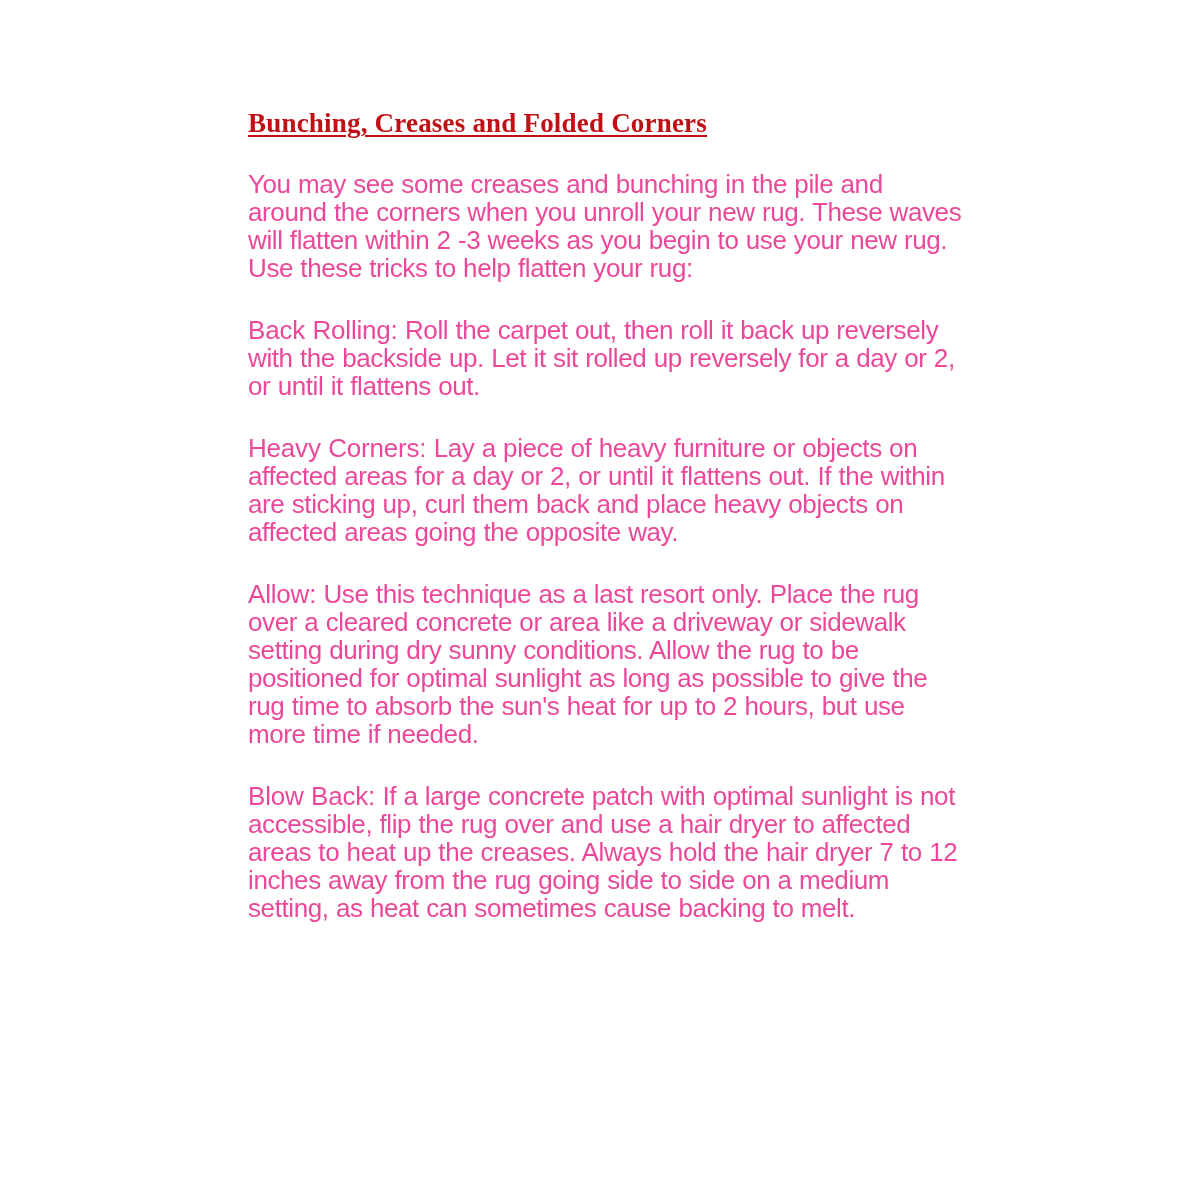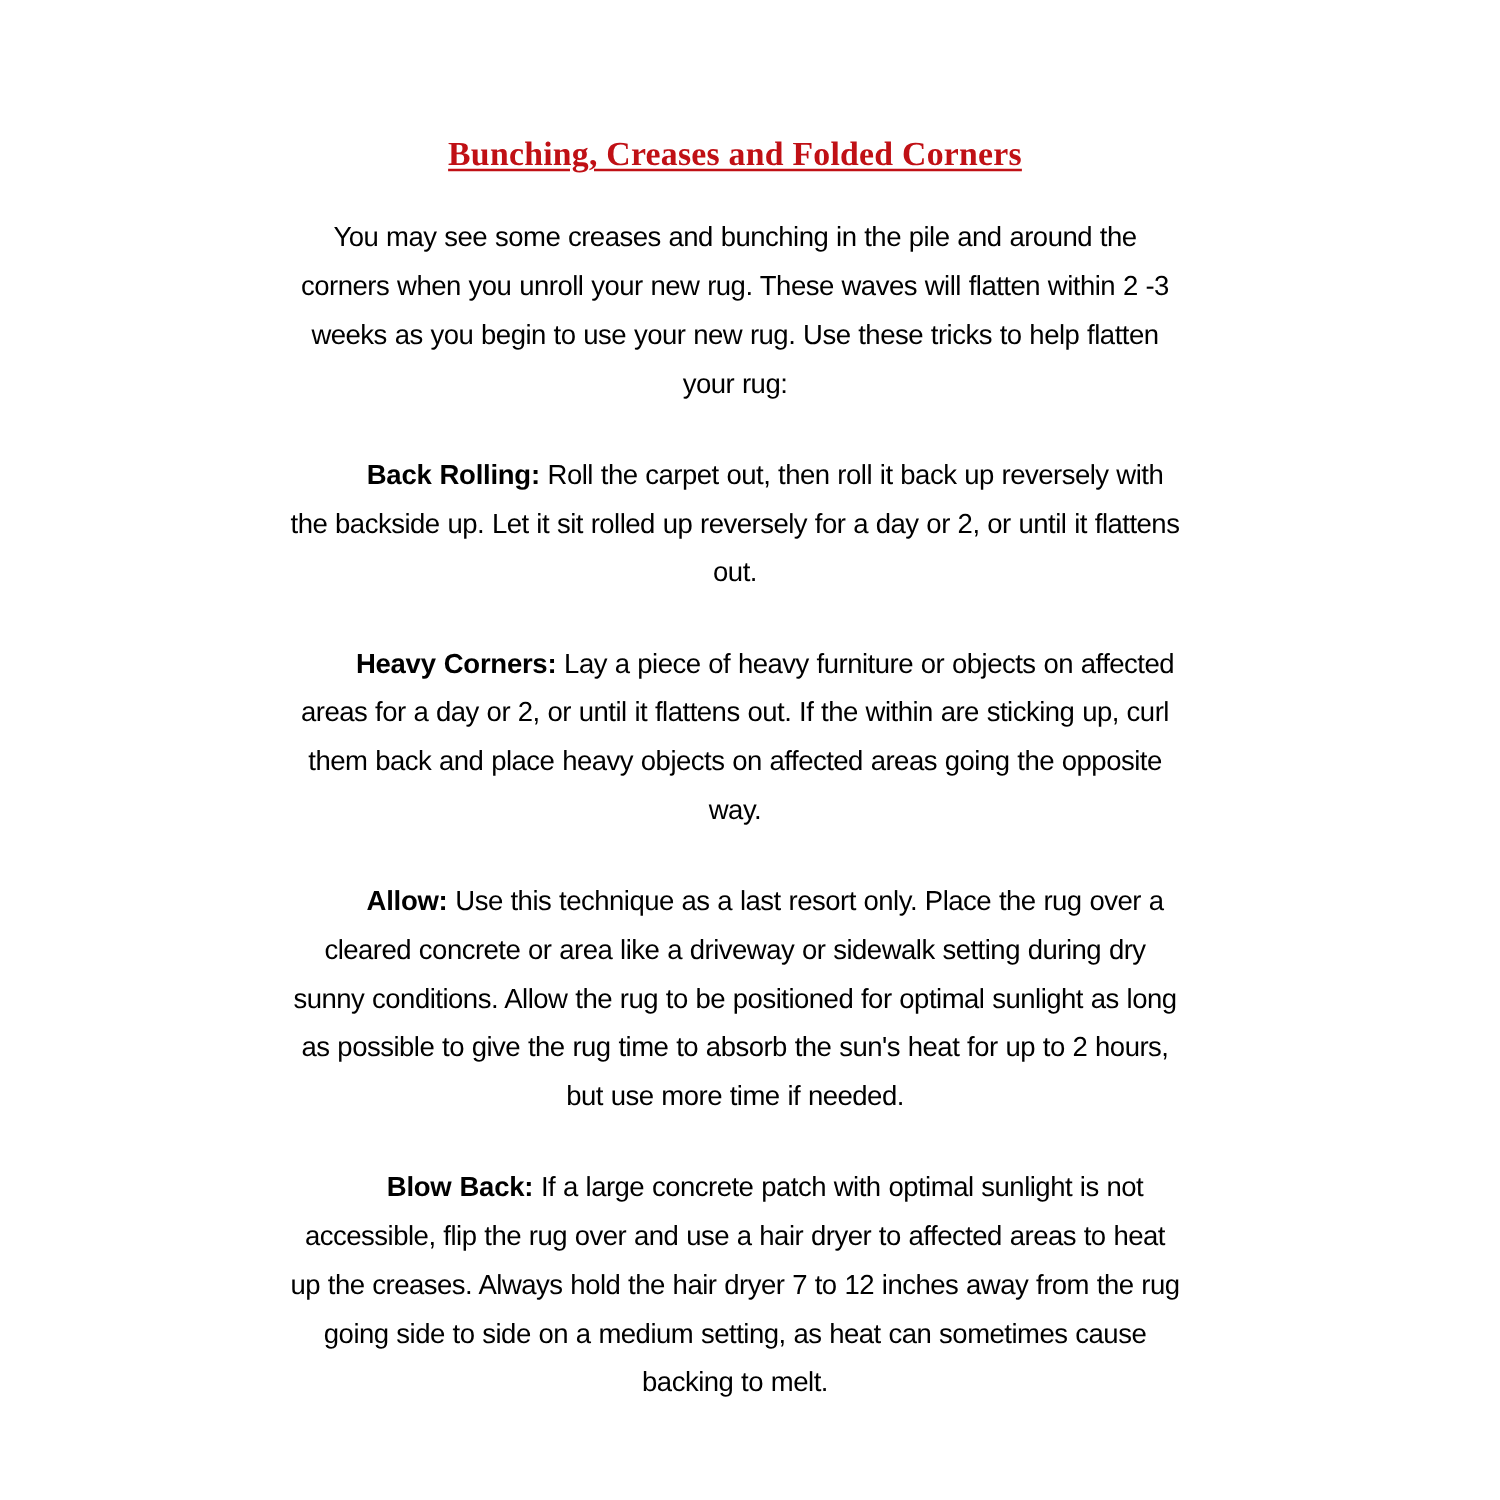--- a/index.html
+++ b/index.html
@@ -13,14 +13,13 @@
 
   .page {
     position: absolute;
-    left: 231px;
+    left: 248px;
     top: 107px;
     width: 714px;
     color: #161616;
     font-family: "Liberation Sans", "DejaVu Sans", sans-serif;
     
     filter: blur(0.25px);
-    text-align: center;
   }
 
   .doc-heading {

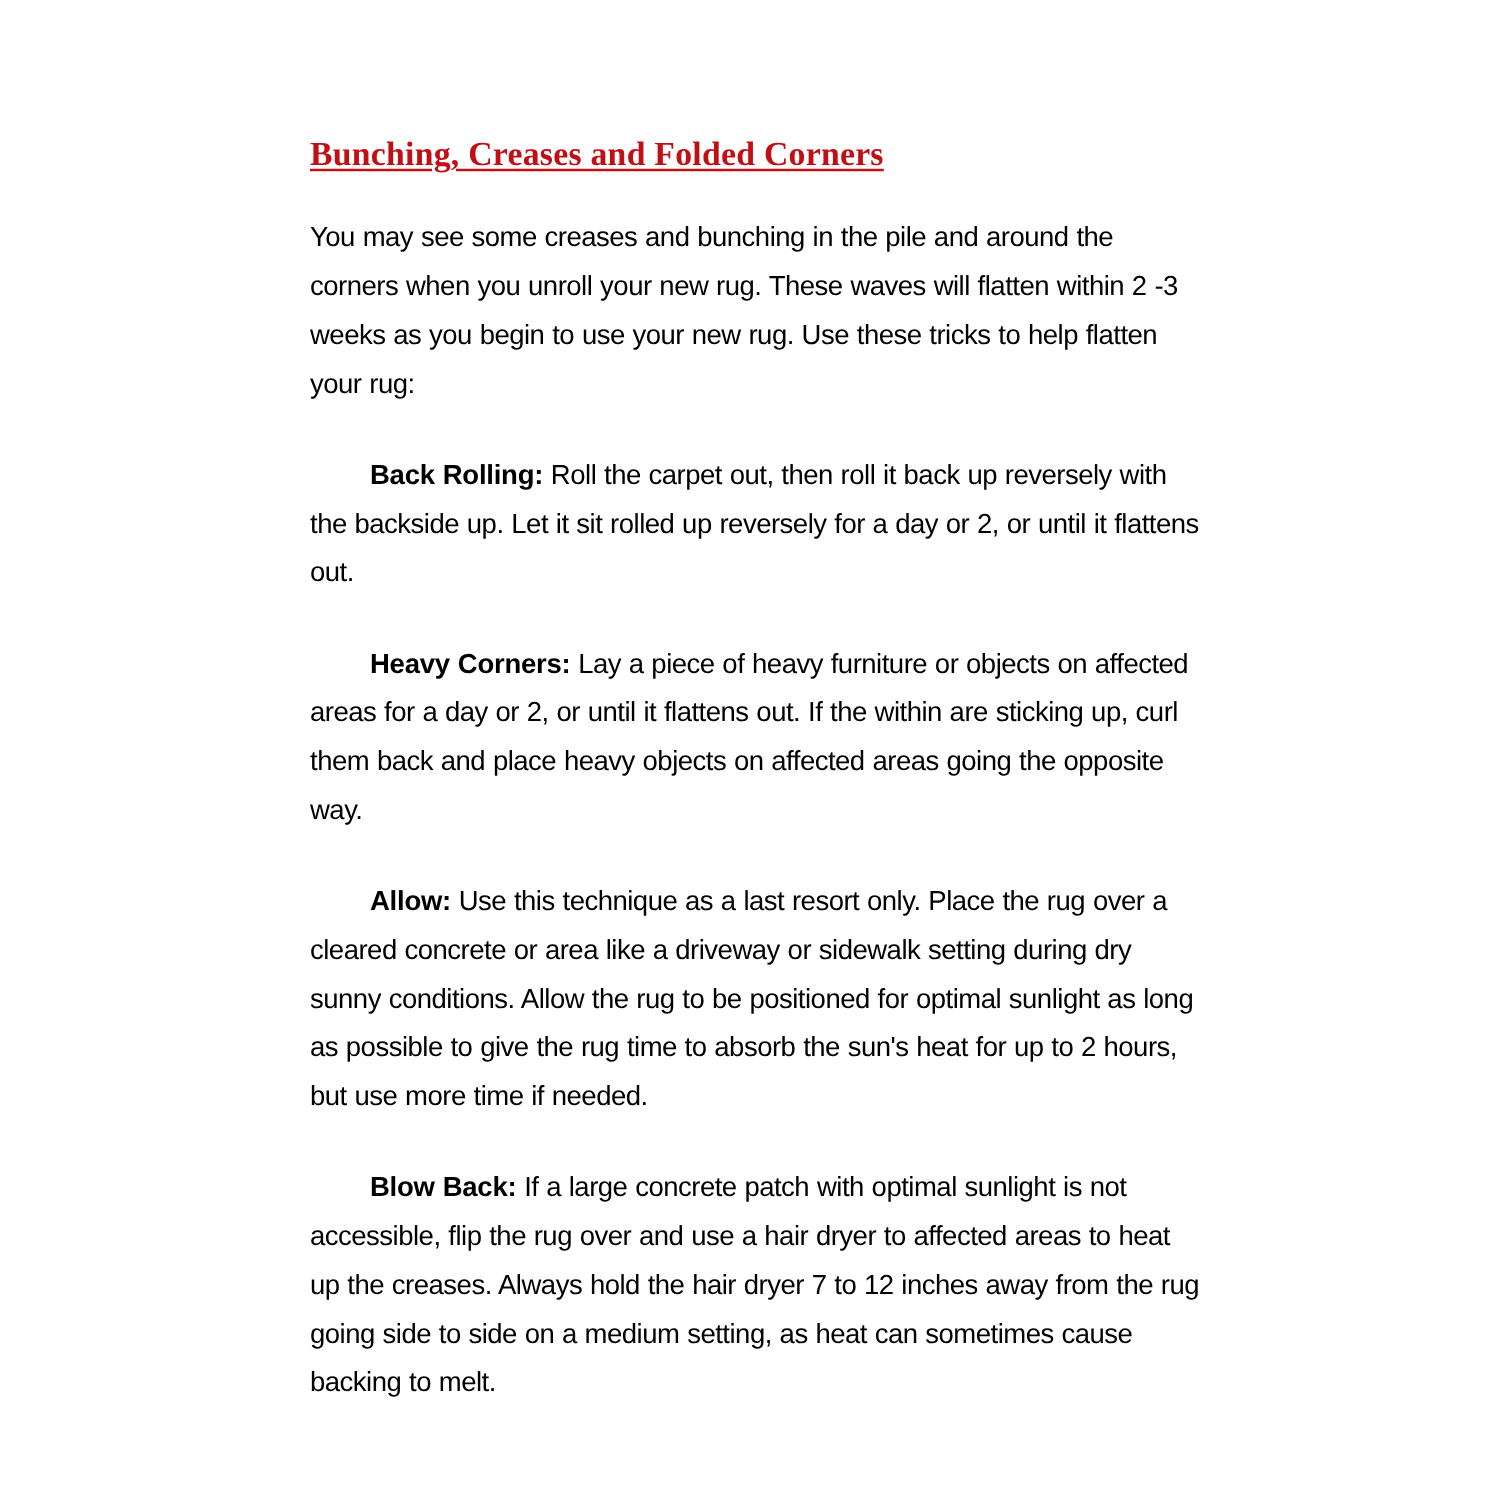--- a/index.html
+++ b/index.html
@@ -36,12 +36,12 @@
   }
 
   .doc-para {
-    font-size: 22px;
-    line-height: 39px;
+    font-size: 26px;
+    line-height: 28px;
     letter-spacing: -0.4px;
     word-spacing: 0.5px;
     margin-bottom: 34px;
-    color: #000000;
+    color: #ec4899;
   }
 
   .doc-para .lead {

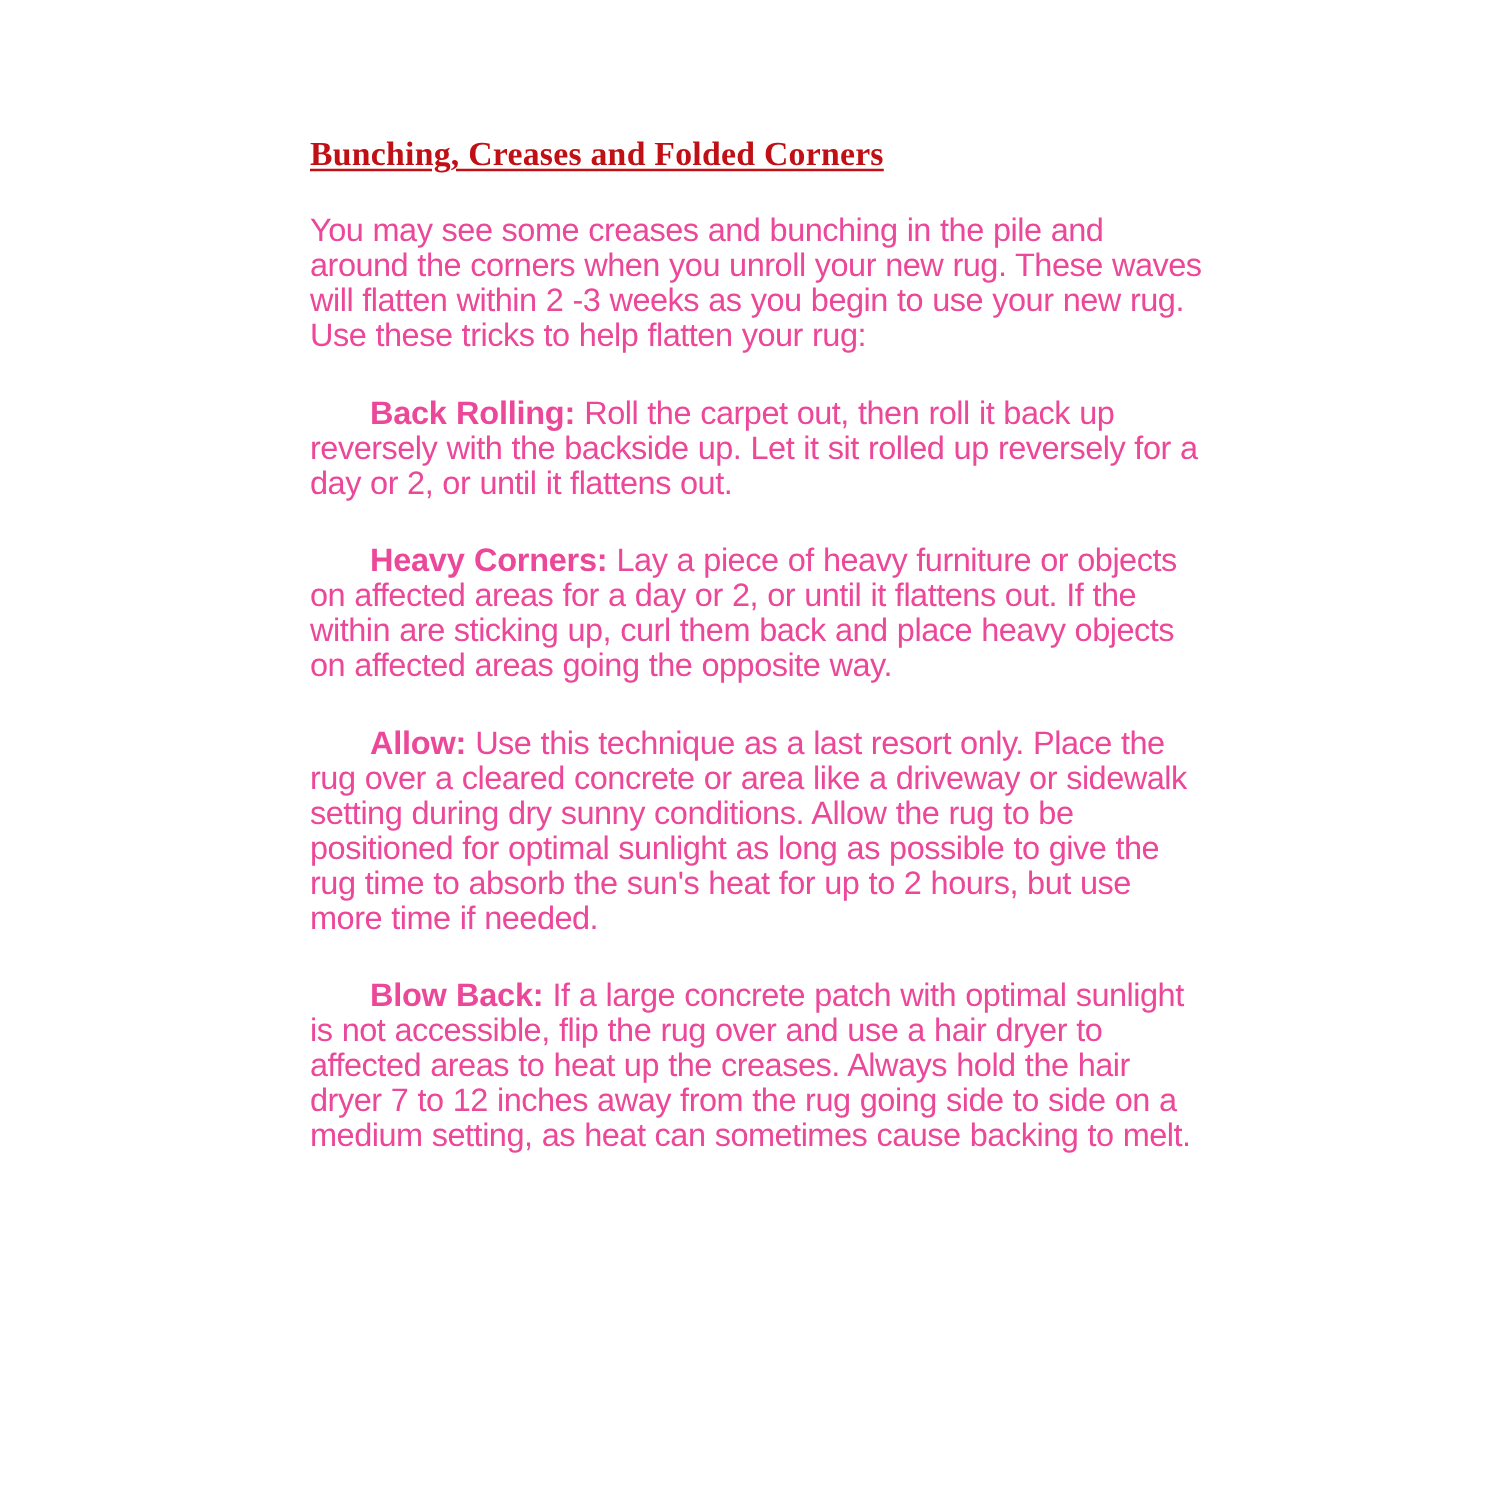--- a/index.html
+++ b/index.html
@@ -45,9 +45,8 @@
   }
 
   .doc-para .lead {
-    font-weight: bold;
+    font-weight: normal;
     letter-spacing: -0.2px;
-    margin-left: 48px;
   }
 </style>
 </head>

